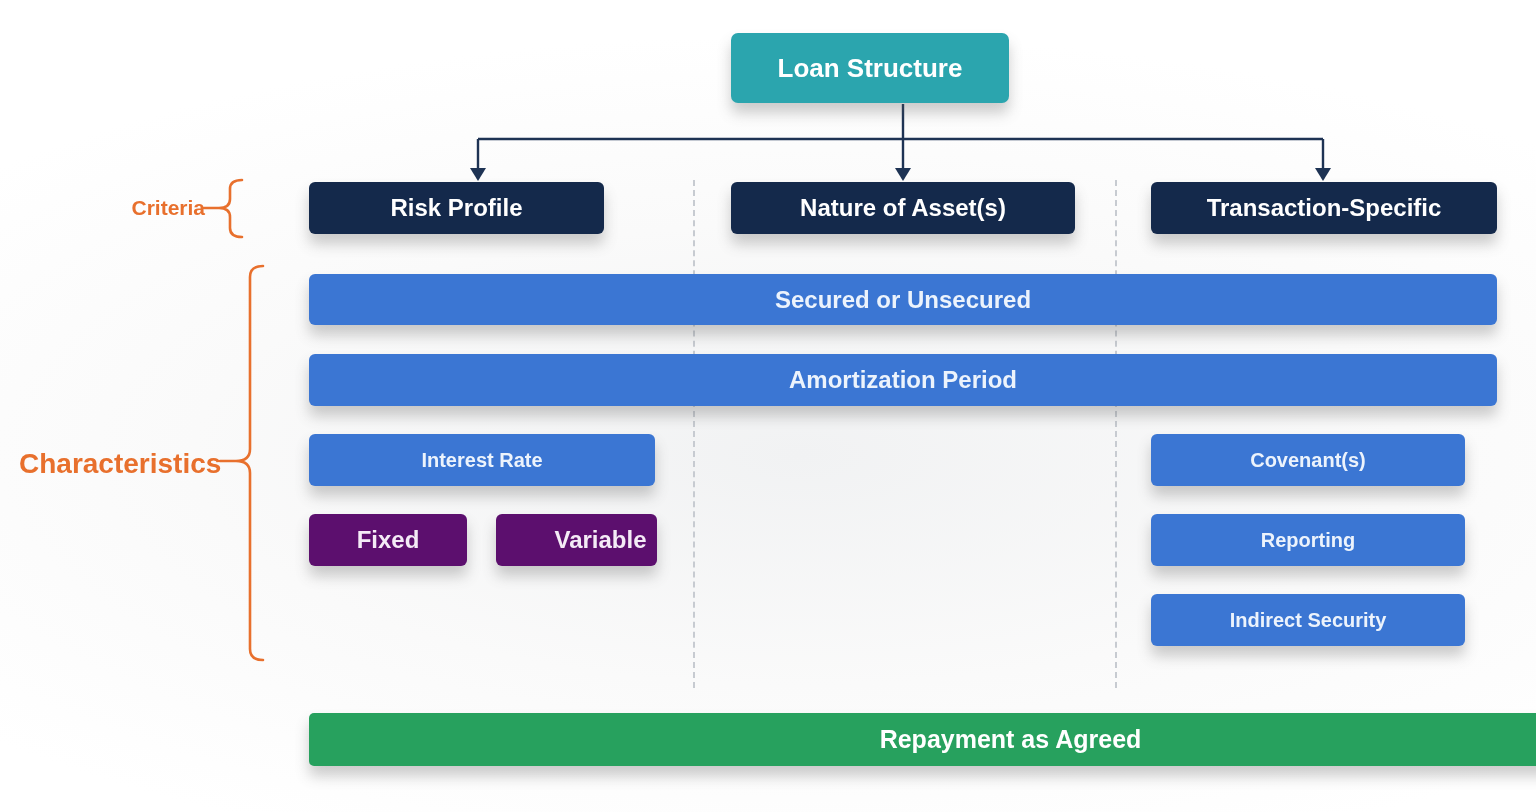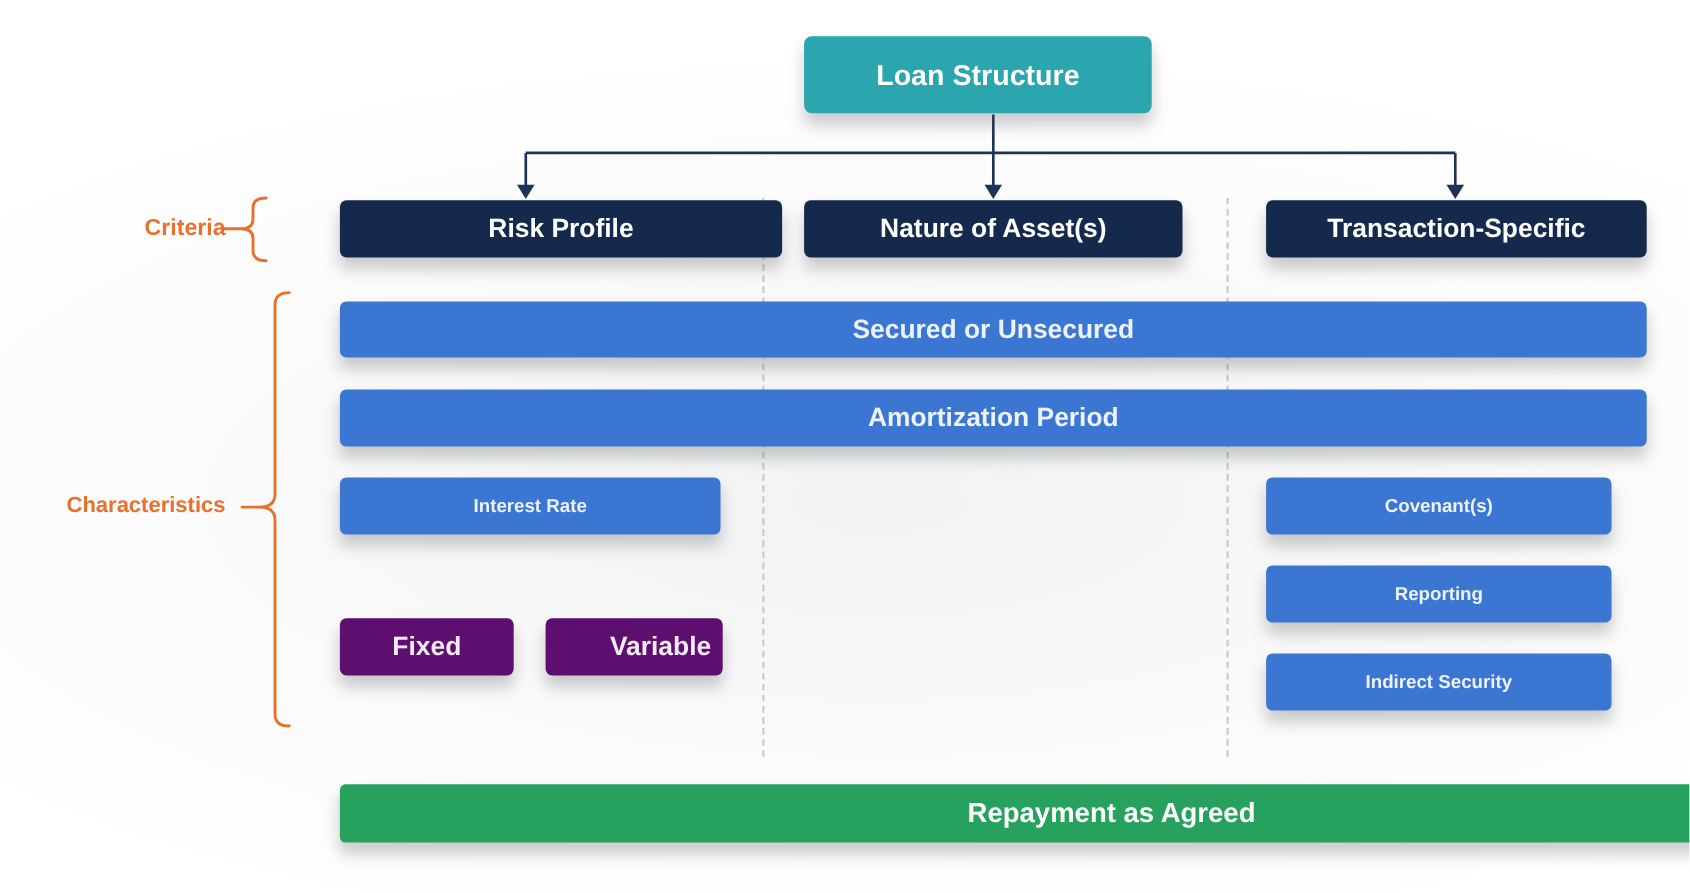--- a/index.html
+++ b/index.html
@@ -18,7 +18,7 @@
     color:#fff;font-weight:bold;border-radius:6px;text-align:center;
     box-shadow:0 10px 14px rgba(90,90,90,0.30);
   }
-  .title-box{left:731px;top:33px;width:316px;height:70px;background:var(--teal);font-size:26px;border-radius:7px;}
+  .title-box{left:731px;top:33px;width:278px;height:70px;background:var(--teal);font-size:26px;border-radius:7px;}
   .hdr{top:182px;height:52px;background:var(--navy);font-size:24px;}
   .hdr1{left:309px;width:402px;}
   .hdr2{left:731px;width:344px;}

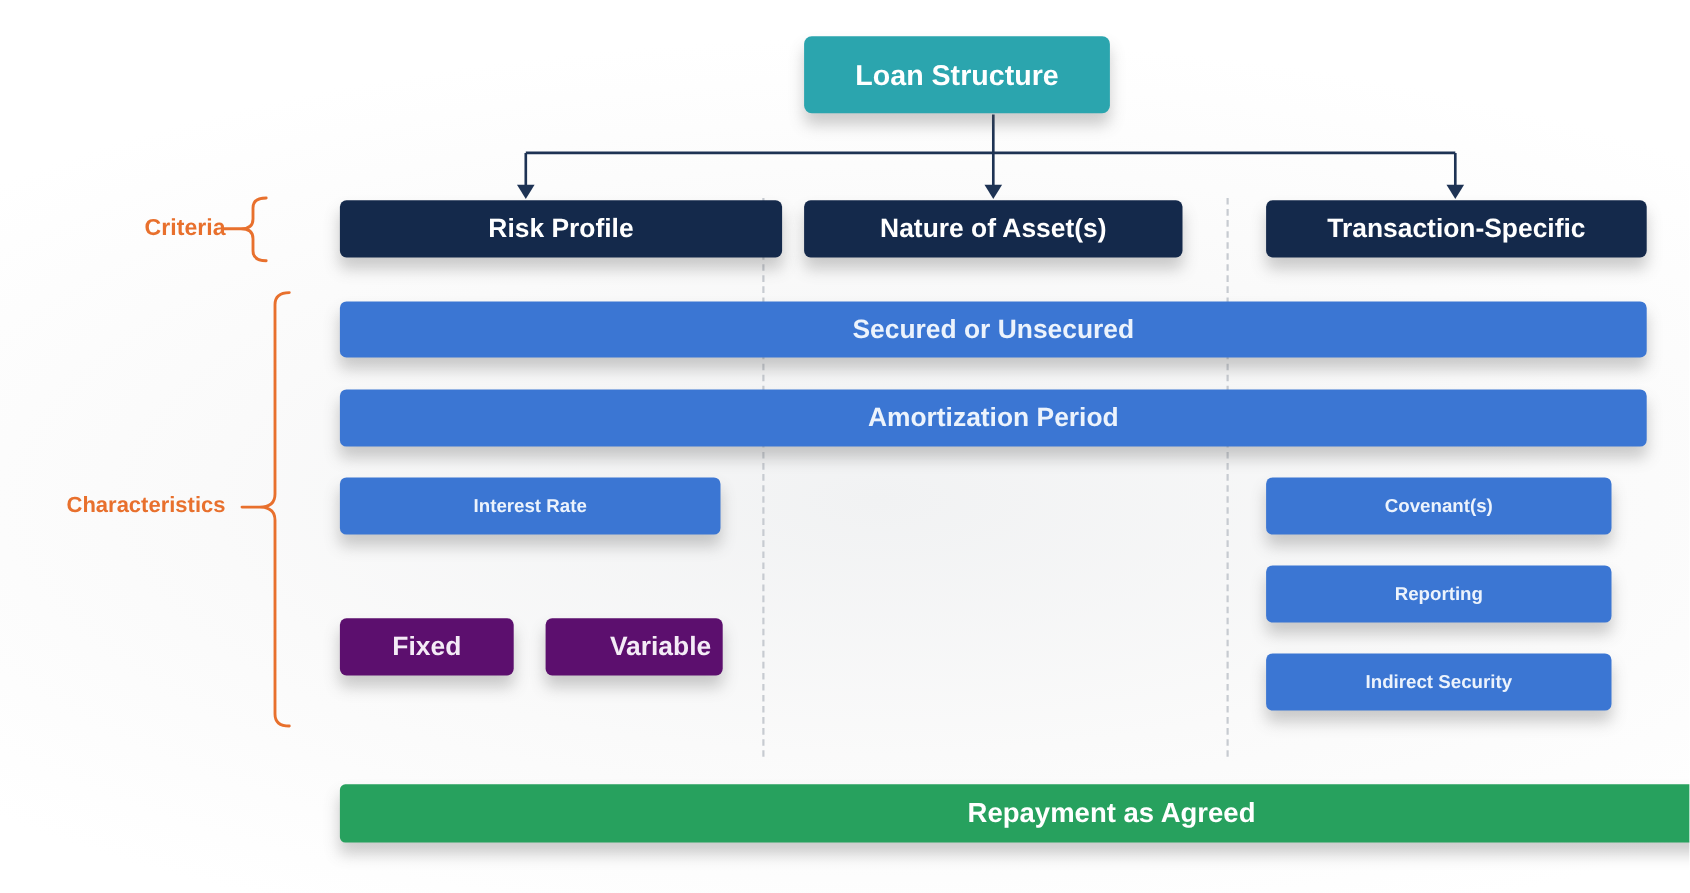--- a/index.html
+++ b/index.html
@@ -20,7 +20,7 @@
   }
   .title-box{left:731px;top:33px;width:278px;height:70px;background:var(--teal);font-size:26px;border-radius:7px;}
   .hdr{top:182px;height:52px;background:var(--navy);font-size:24px;}
-  .hdr1{left:309px;width:402px;}
+  .hdr1{left:309px;width:295px;}
   .hdr2{left:731px;width:344px;}
   .hdr3{left:1151px;width:346px;}
   .bar{left:309px;width:1188px;background:var(--blue);font-size:24px;color:#ECF3FC;}

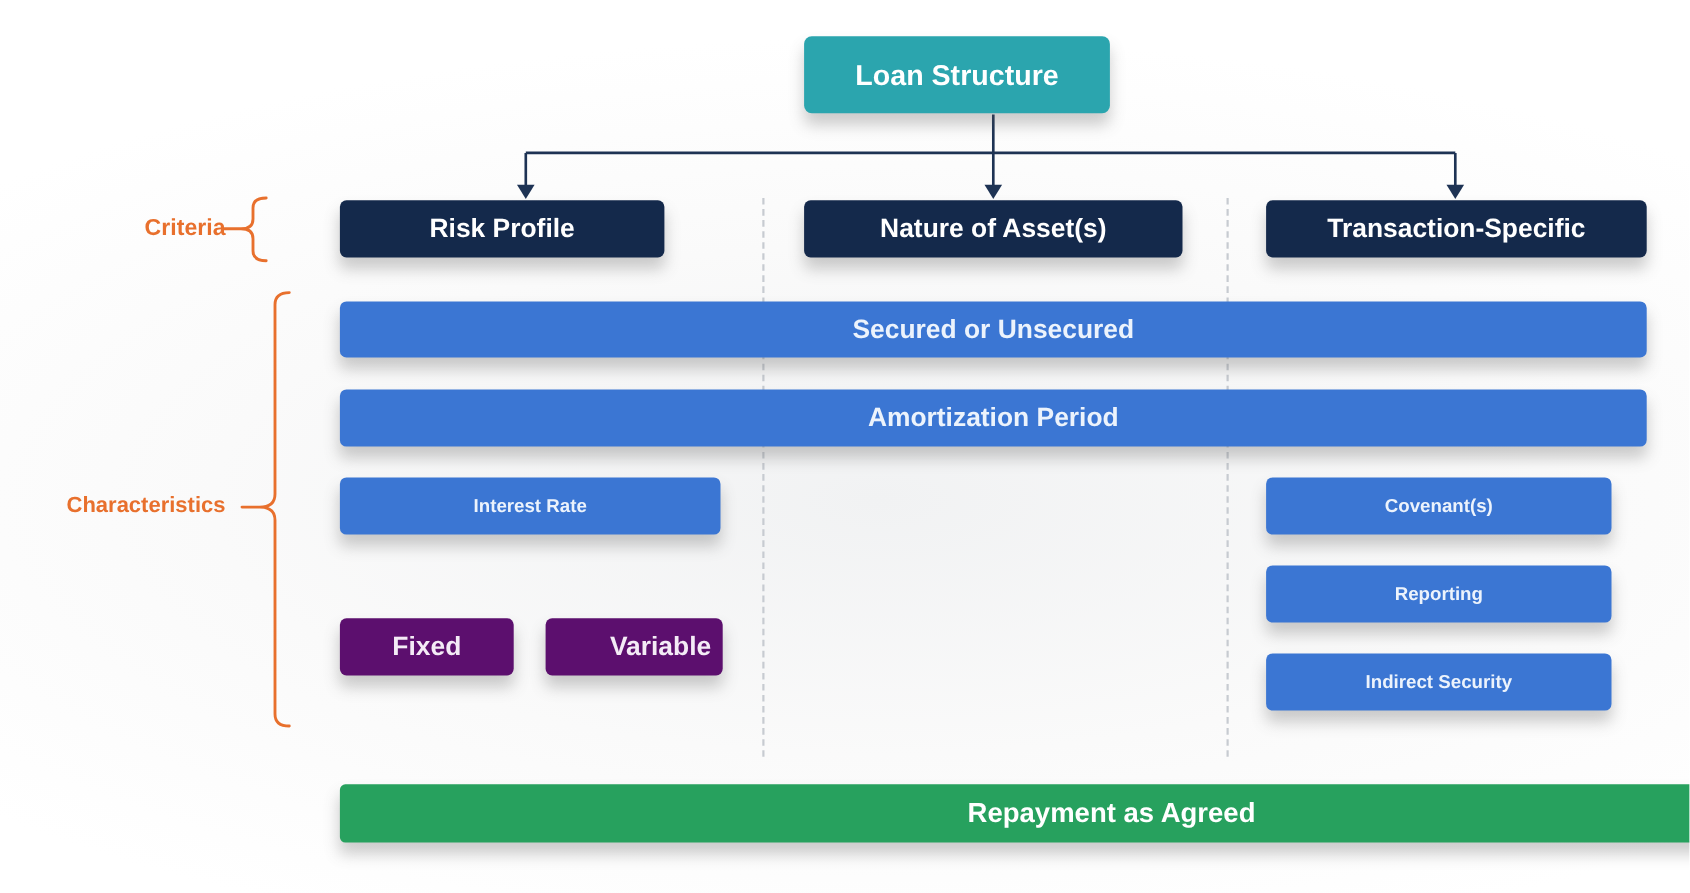--- a/index.html
+++ b/index.html
@@ -41,7 +41,7 @@
     position:absolute;color:var(--orange);font-weight:bold;text-align:right;width:186px;left:19px;
   }
   .lbl-criteria{top:196px;font-size:21px;}
-  .lbl-characteristics{top:448px;font-size:20px;}
+  .lbl-characteristics{top:448px;font-size:28px;}
   .vdash{position:absolute;top:180px;height:508px;width:0;border-left:2px dashed var(--divider);}
   .vd1{left:693px;}
   .vd2{left:1115px;}

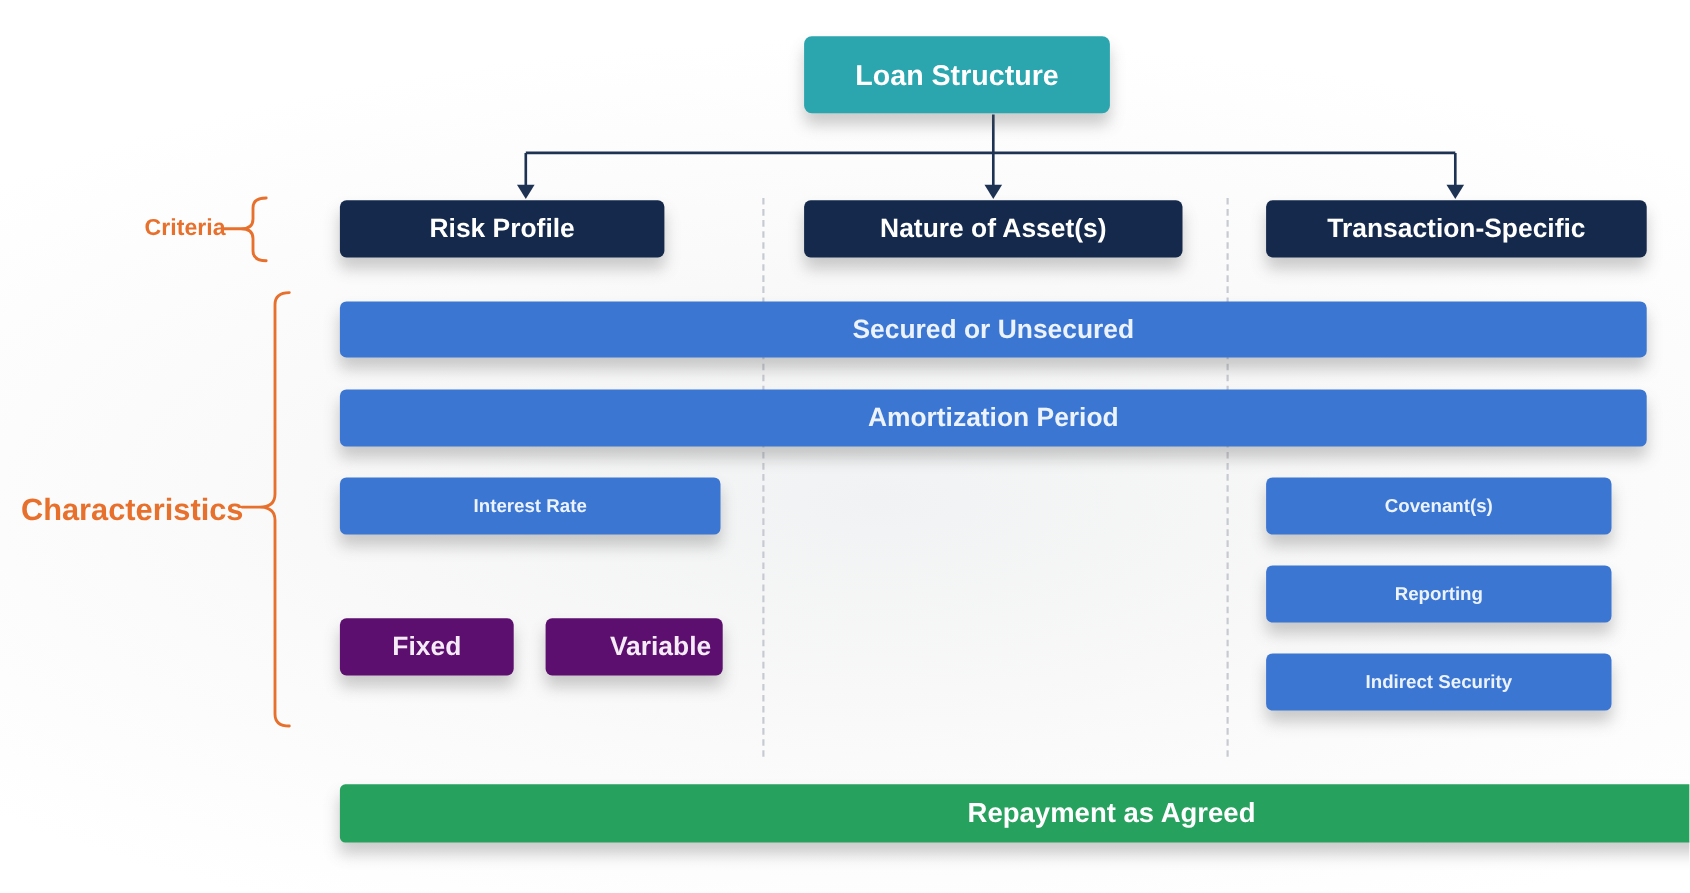--- a/index.html
+++ b/index.html
@@ -26,7 +26,7 @@
   .bar{left:309px;width:1188px;background:var(--blue);font-size:24px;color:#ECF3FC;}
   .bar1{top:274px;height:51px;}
   .bar2{top:354px;height:52px;}
-  .cell{height:52px;background:var(--blue);font-size:17px;color:#ECF3FC;}
+  .cell{height:52px;background:var(--blue);font-size:20px;color:#ECF3FC;}
   .r3{top:434px;}
   .r4{top:514px;}
   .r5{top:594px;}

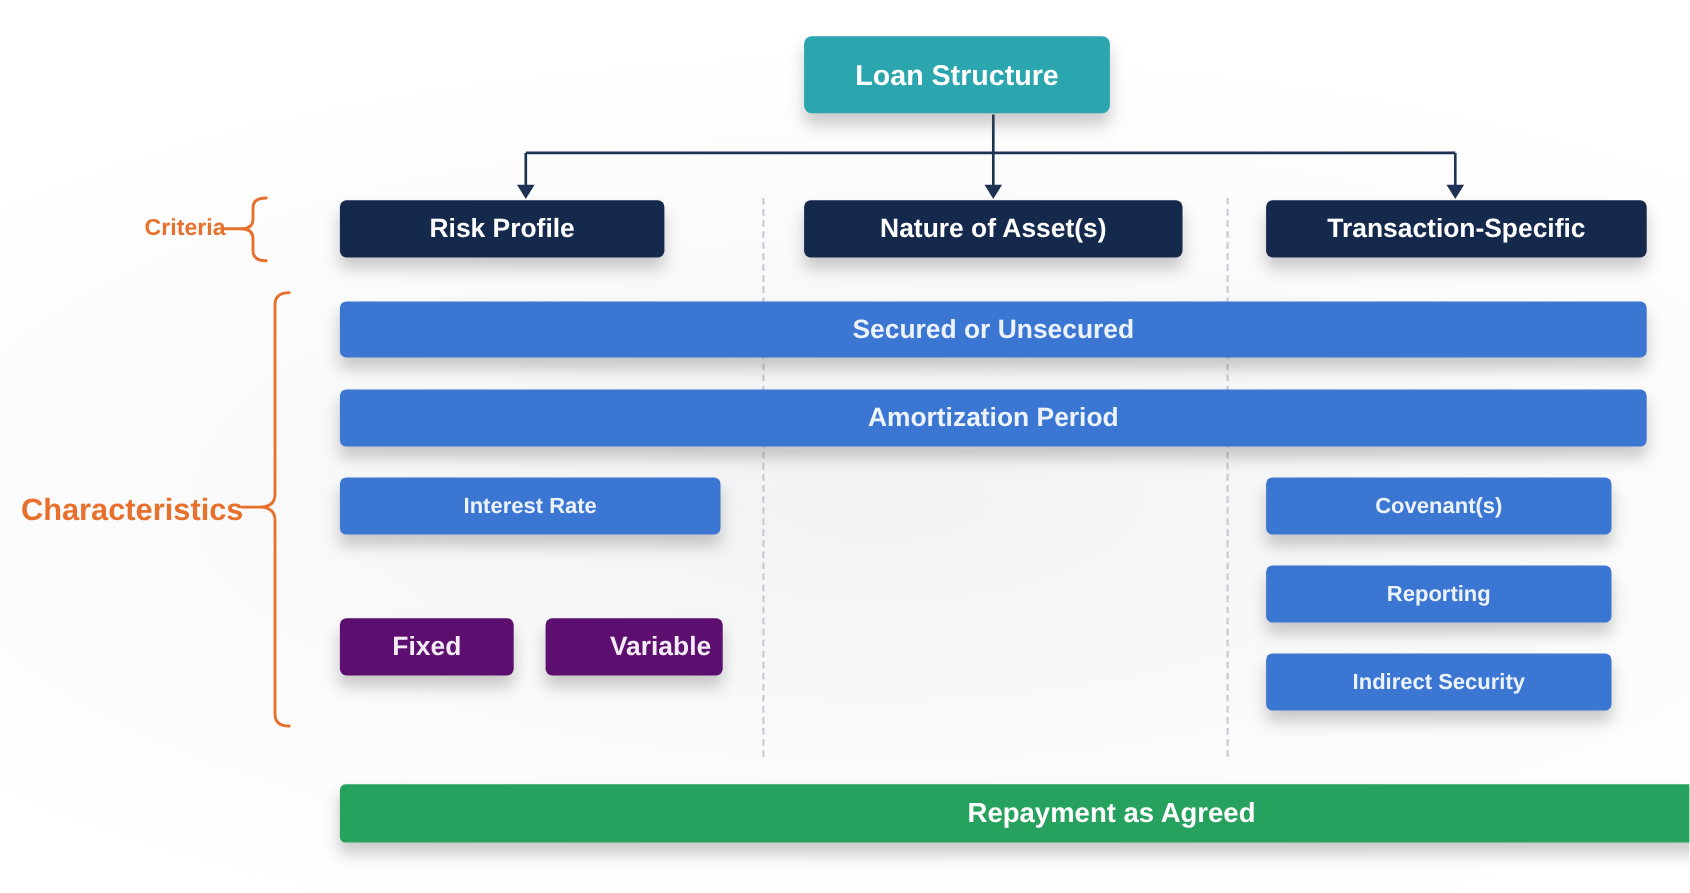--- a/index.html
+++ b/index.html
@@ -33,7 +33,7 @@
   .c1{left:309px;width:346px;}
   .c2{left:731px;width:344px;}
   .c3{left:1151px;width:314px;}
-  .pill{height:52px;top:514px;background:var(--purple);font-size:24px;color:#F4EBF6;margin-top:48px;}
+  .pill{height:52px;top:514px;background:var(--purple);font-size:24px;color:#F4EBF6;}
   .pill1{left:309px;width:158px;}
   .pill2{left:496px;width:161px;padding-left:48px;}
   .footer-bar{left:309px;top:713px;width:1403px;height:53px;background:var(--green);font-size:25px;border-radius:5px;}

